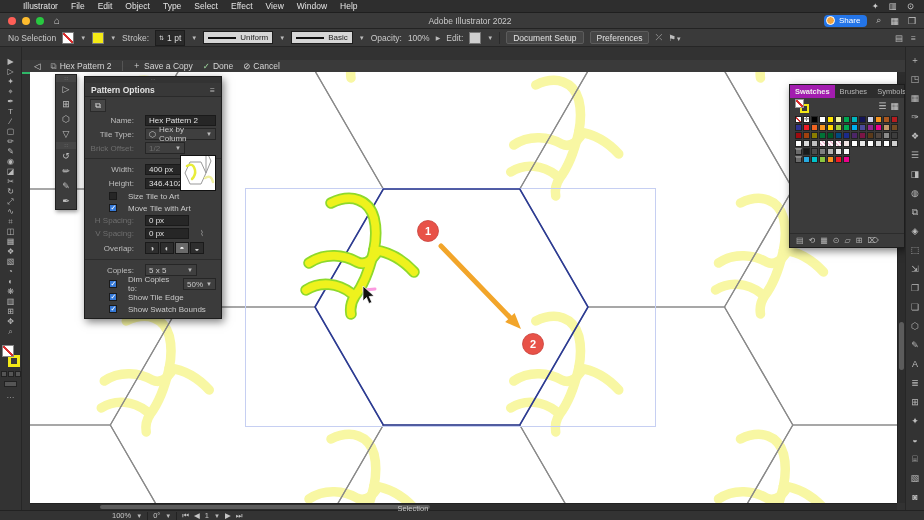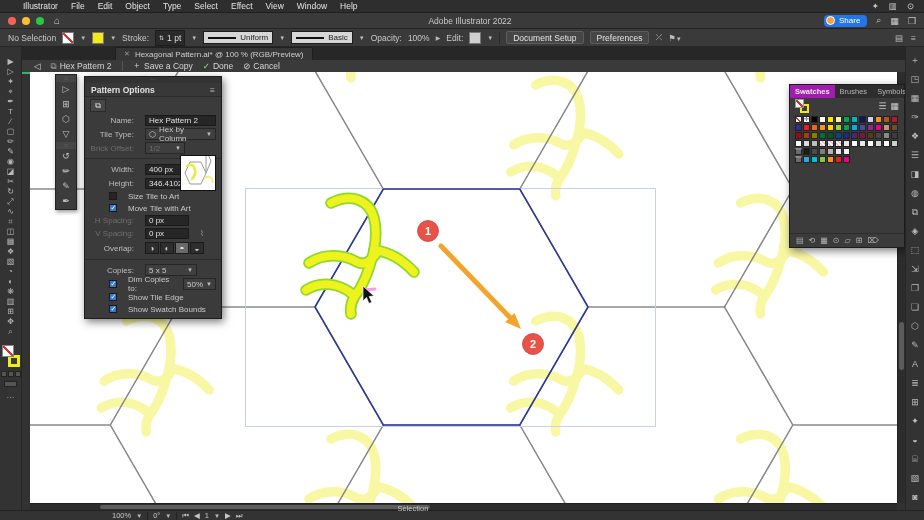--- a/index.html
+++ b/index.html
@@ -201,12 +201,6 @@
     </span>
   </div>
 
-  <div class="tabbar">
-    <div class="doc-tab">
-      <span style="font-size:7px;color:#9a9a9a">✕</span>
-      <span>Hexagonal Pattern.ai* @ 100 % (RGB/Preview)</span>
-    </div>
-  </div>
 
   <div class="patternbar">
     <span class="pb-item">

